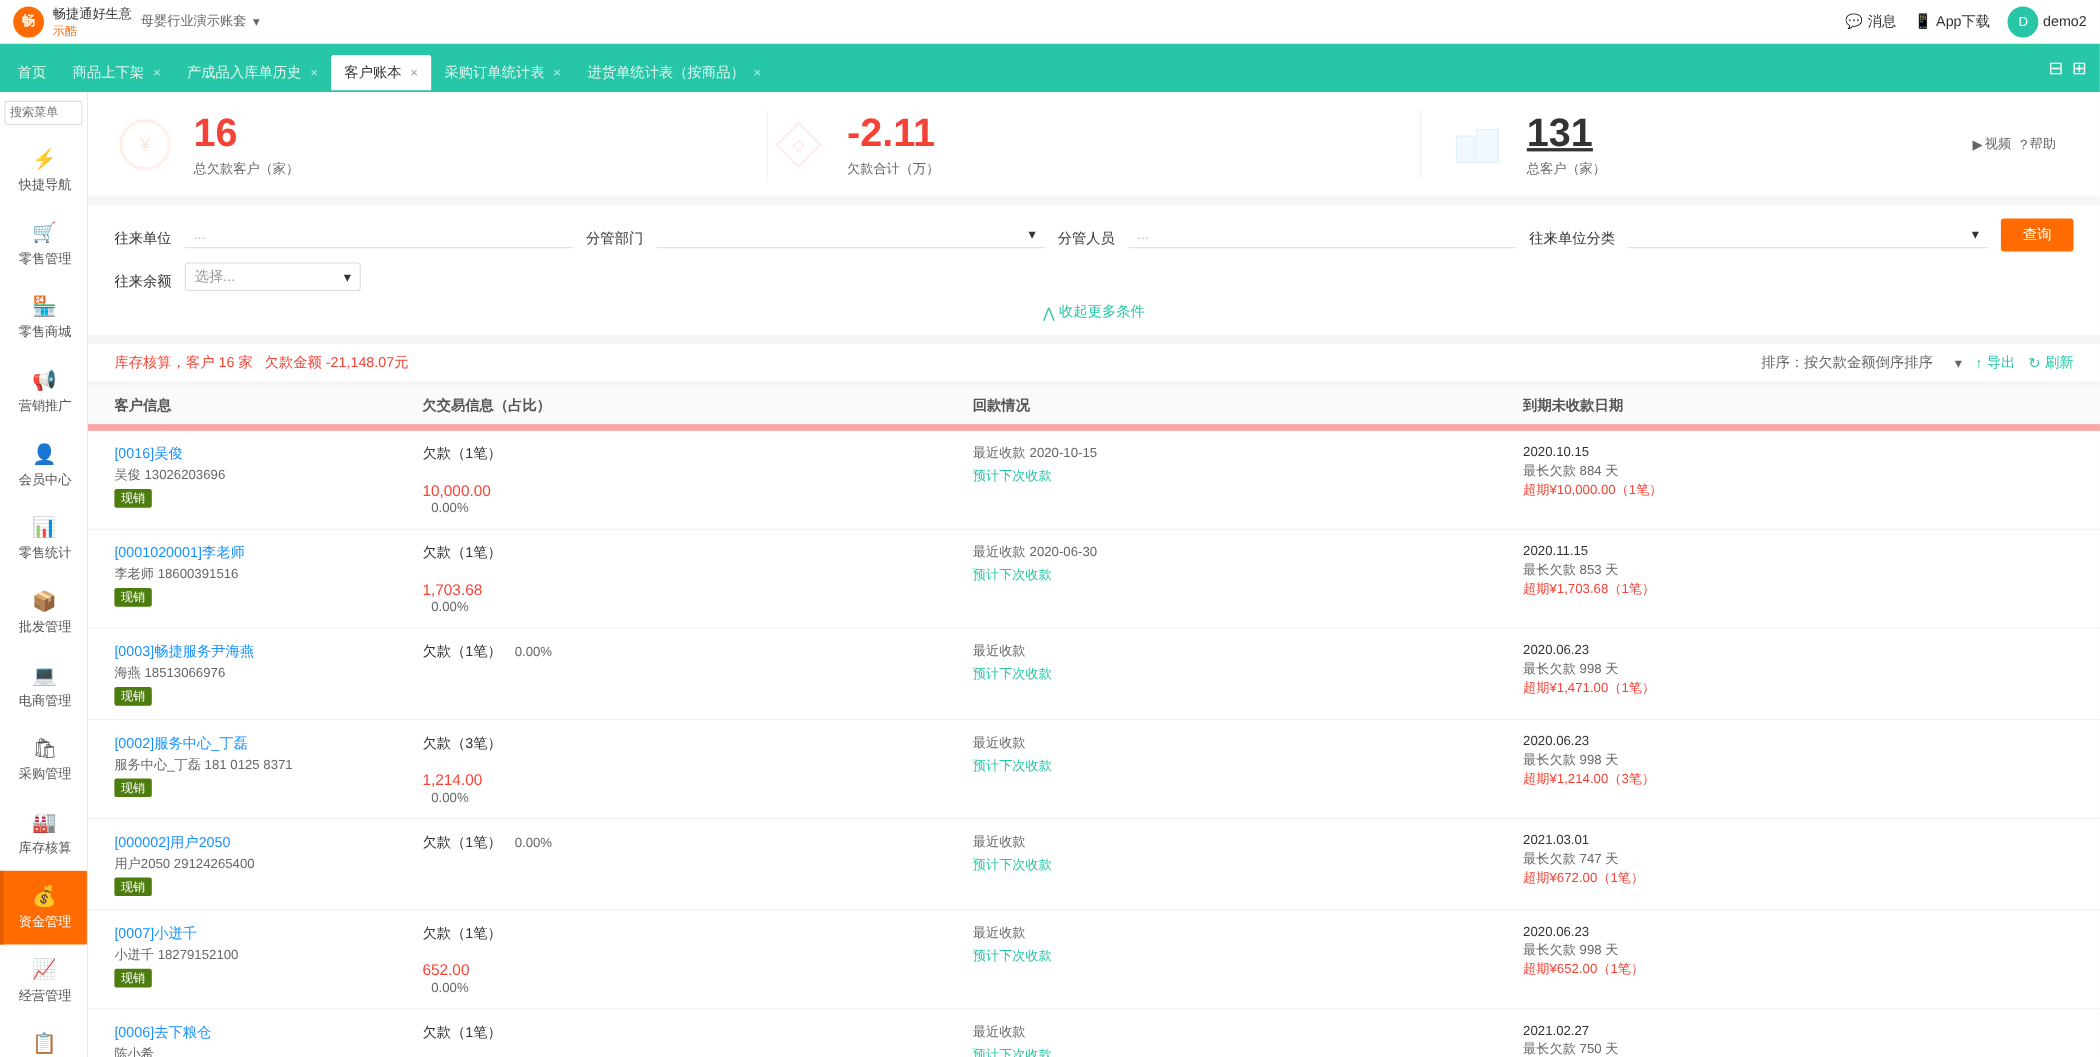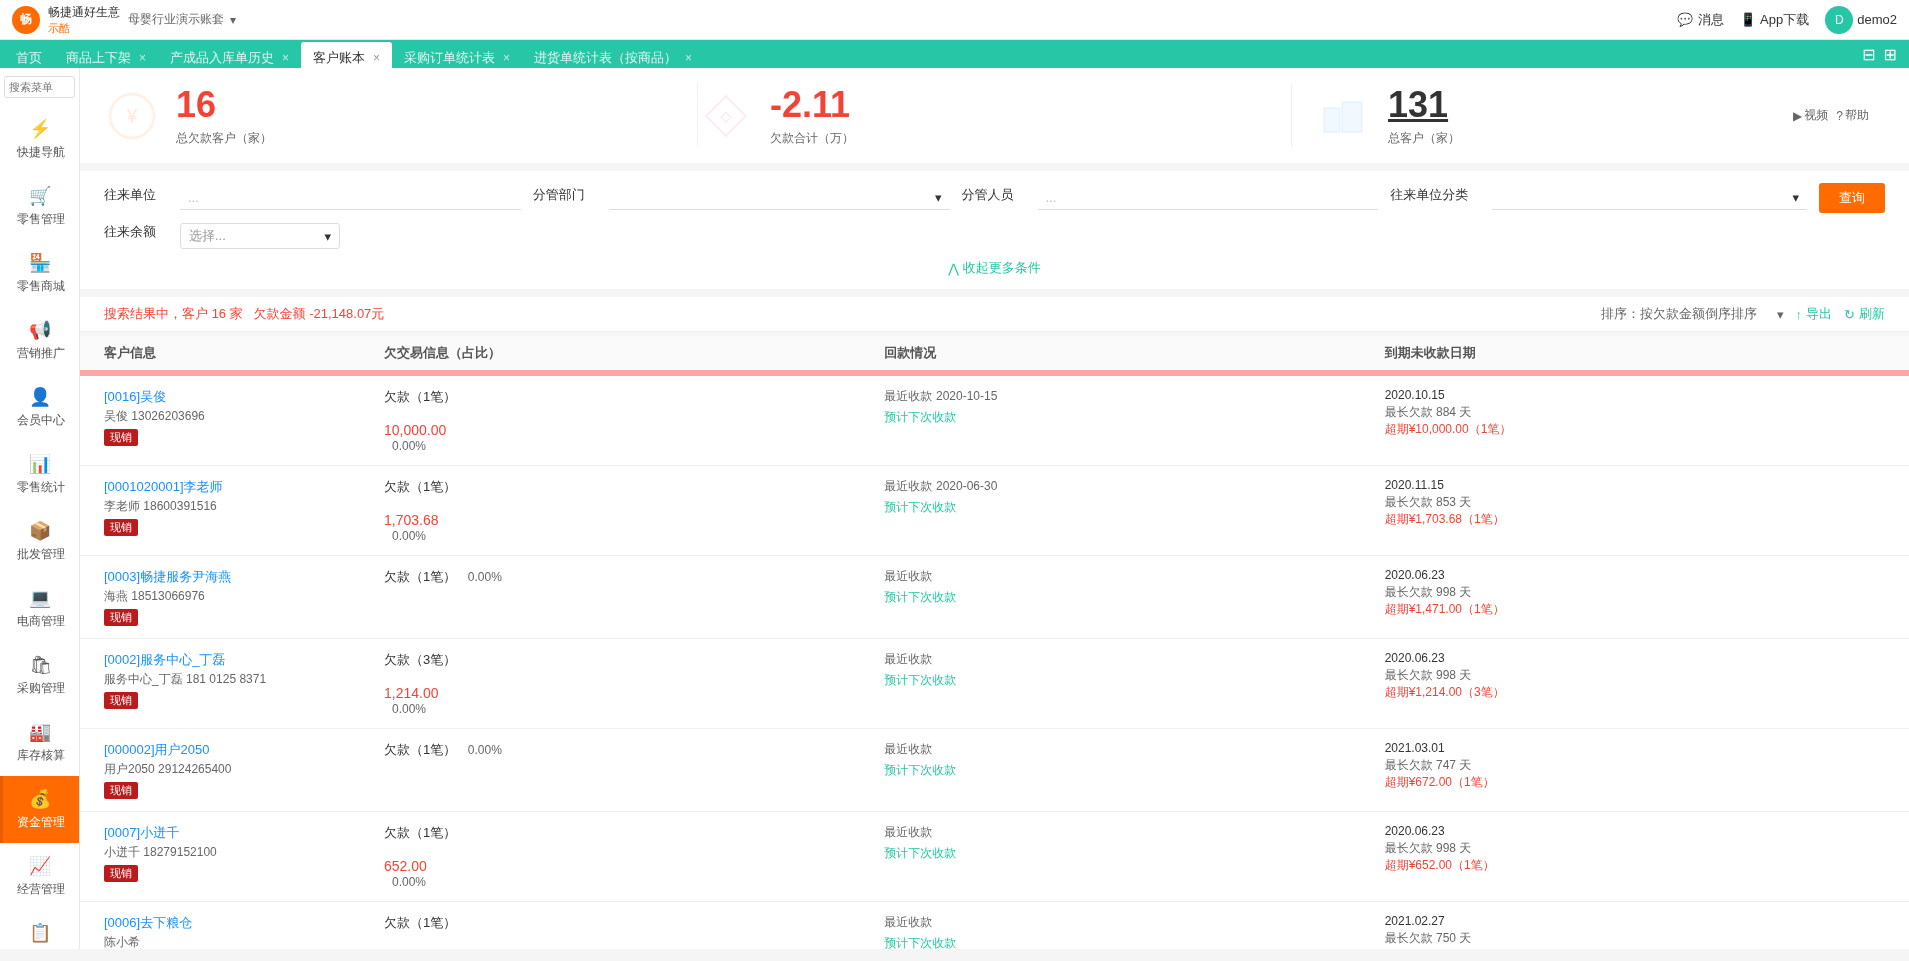--- a/index.html
+++ b/index.html
@@ -17,7 +17,7 @@
     .avatar { width: 28px; height: 28px; background: #26c6a6; border-radius: 50%; display: flex; align-items: center; justify-content: center; color: #fff; font-size: 12px; }
 
     
-    .tab-bar { display: flex; align-items: center; background: #26c6a6; height: 28px; padding: 0 4px; overflow: hidden; }
+    .tab-bar { display: flex; align-items: center; background: #26c6a6; height: 44px; padding: 0 4px; overflow: hidden; }
     .tab-item { display: flex; align-items: center; gap: 4px; padding: 0 12px; height: 32px; cursor: pointer; font-size: 13px; color: rgba(255,255,255,0.85); white-space: nowrap; border-radius: 3px 3px 0 0; margin-top: 8px; }
     .tab-item.active { background: #fff; color: #333; font-weight: 500; margin-top: 8px; }
     .tab-close { font-size: 12px; color: rgba(255,255,255,0.7); margin-left: 4px; cursor: pointer; }

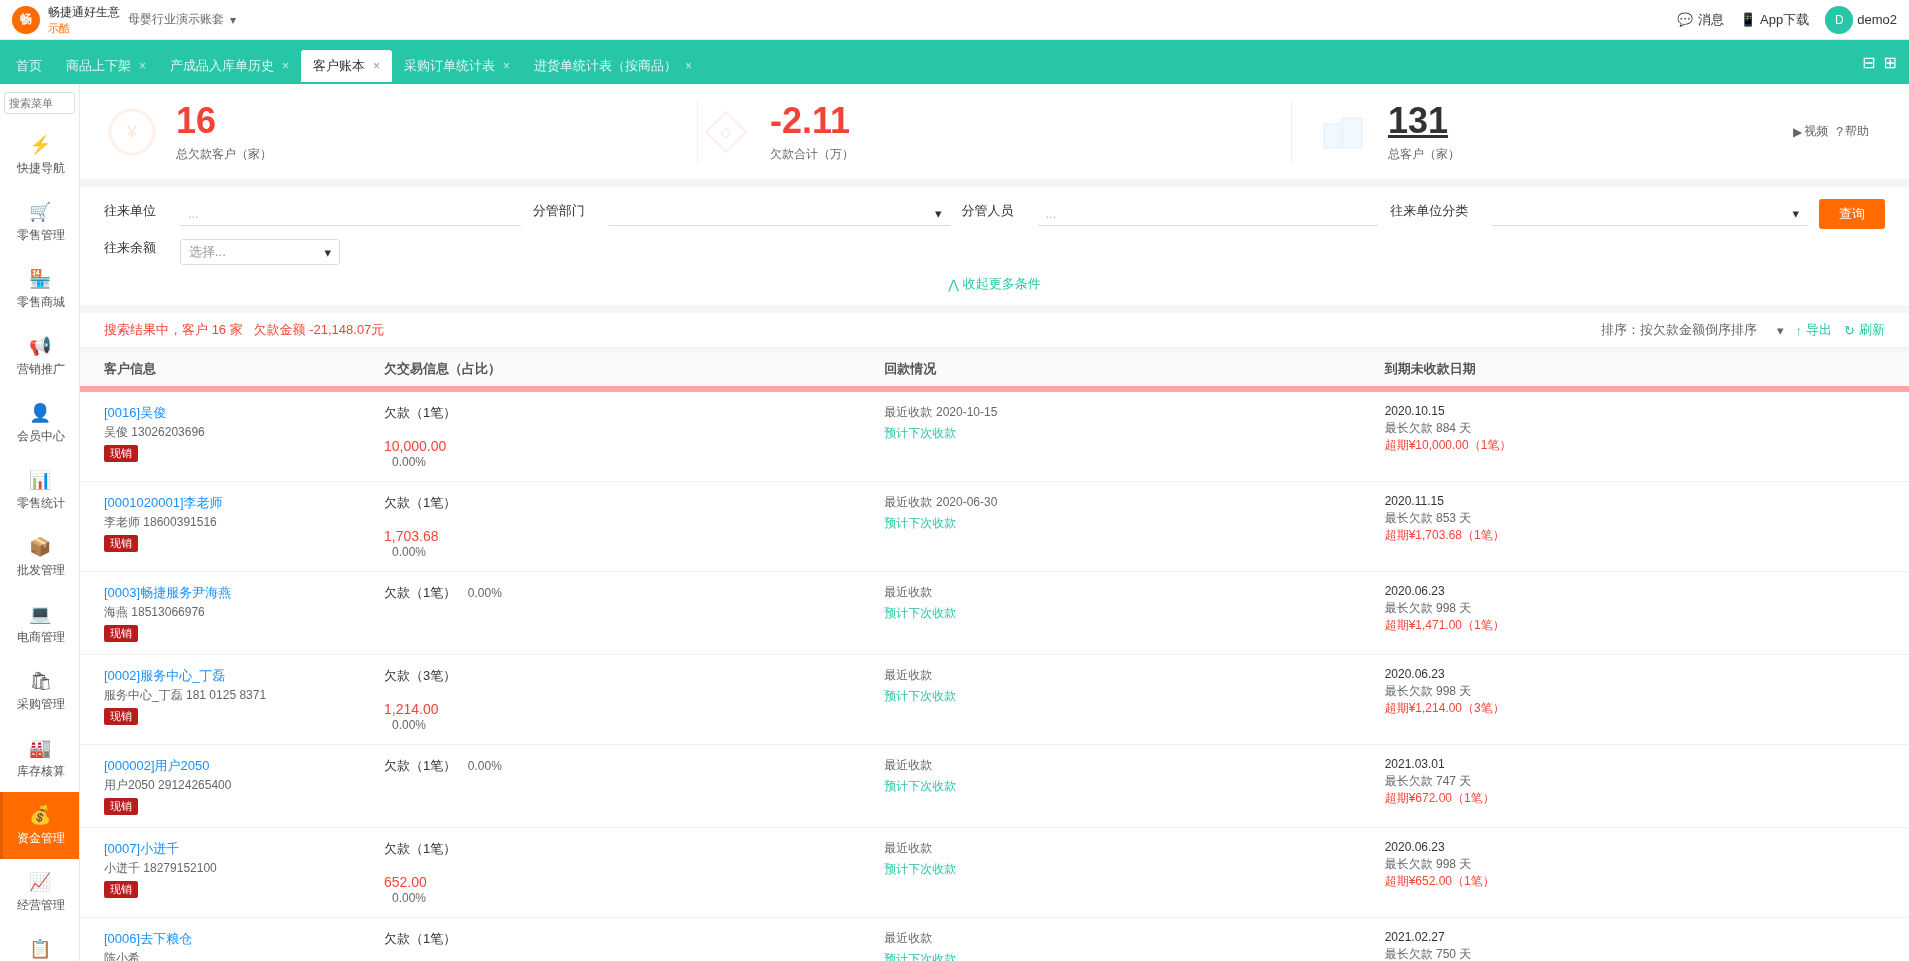--- a/index.html
+++ b/index.html
@@ -56,7 +56,7 @@
     
     .filter-bar { background: #fff; padding: 12px 24px; margin-bottom: 8px; }
     .filter-row { display: flex; gap: 12px; align-items: center; margin-bottom: 10px; flex-wrap: wrap; }
-    .filter-item { display: flex; align-items: flex-start; gap: 24px; flex: 1; min-width: 200px; }
+    .filter-item { display: flex; align-items: flex-end; gap: 12px; flex: 1; min-width: 200px; }
     .filter-label { font-size: 13px; color: #333; white-space: nowrap; }
     .filter-select { flex: 1; border: none; border-bottom: 1px solid #ddd; padding: 4px 8px; font-size: 13px; outline: none; background: transparent; display: flex; align-items: center; justify-content: space-between; cursor: pointer; }
     .filter-btn { background: #ff6b00; color: #fff; border: none; padding: 6px 20px; border-radius: 3px; cursor: pointer; font-size: 13px; }

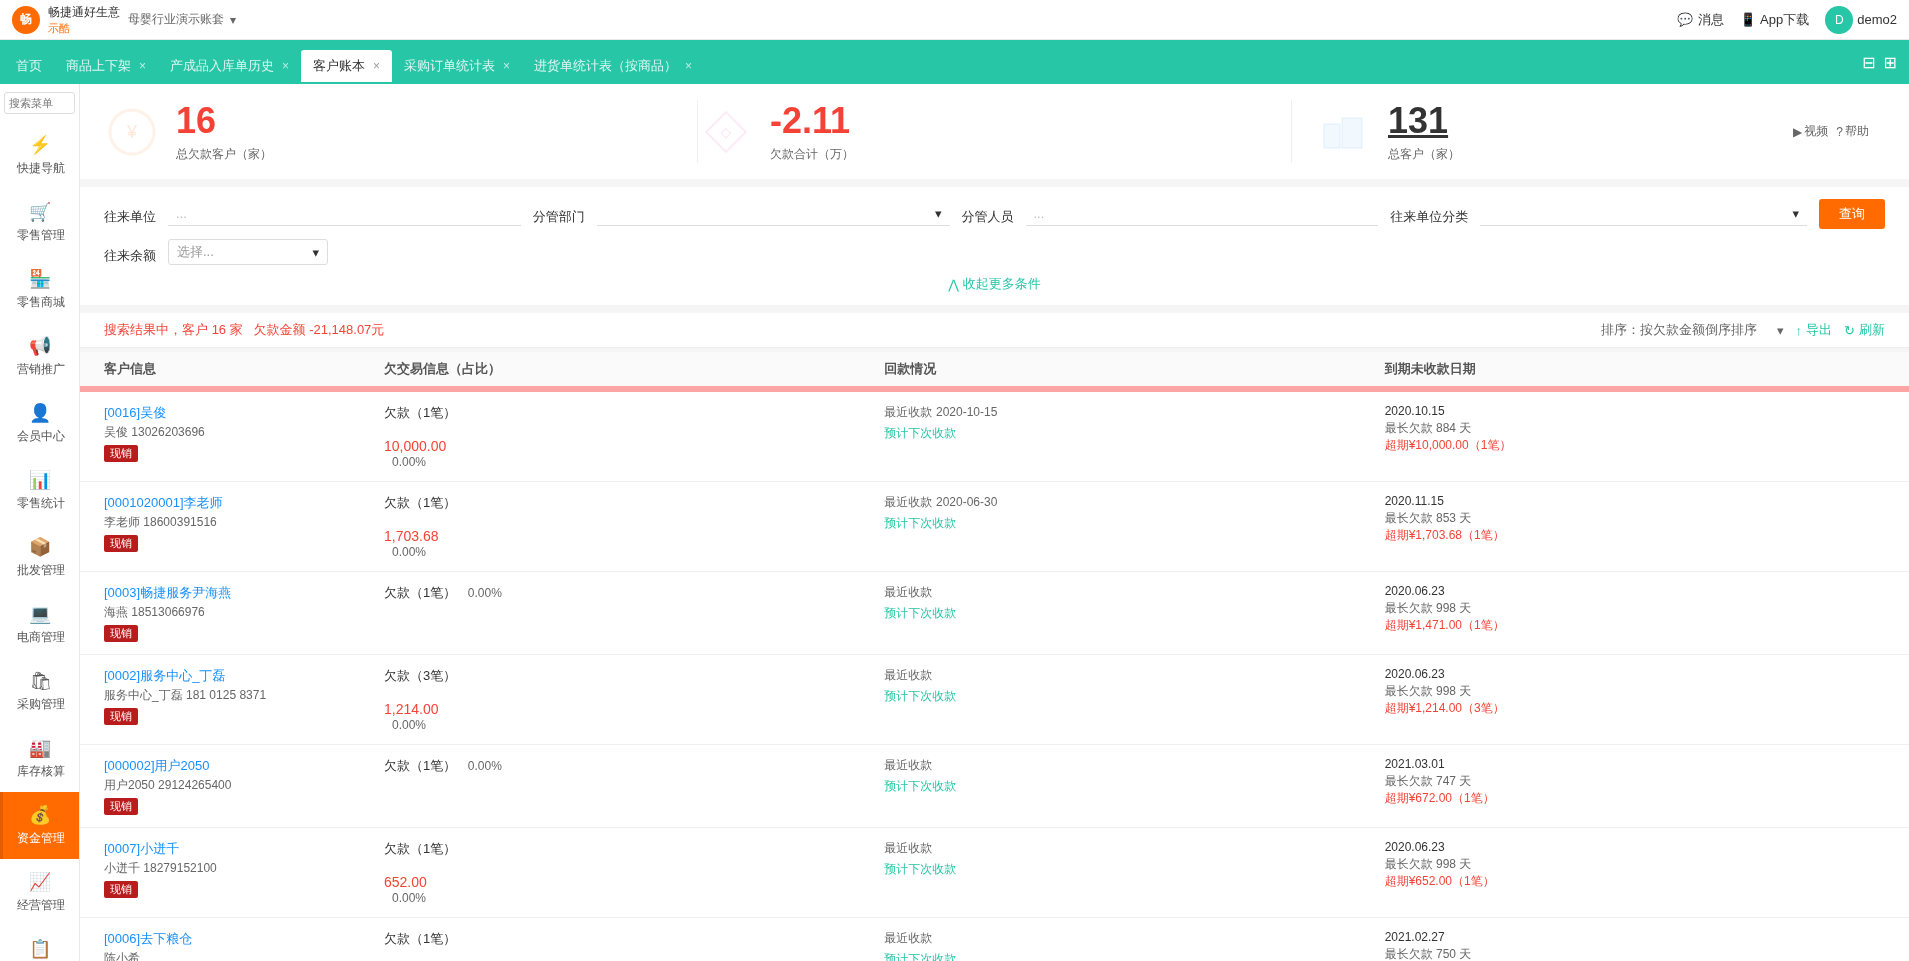--- a/index.html
+++ b/index.html
@@ -318,7 +318,7 @@
 
     <div class="result-bar">
       <div class="result-info">
-        <span>搜索结果中，客户</span>
+        <span>库存核算，客户</span>
         <span style="color:#f44336;">16</span>
         <span>家</span>
         &nbsp;

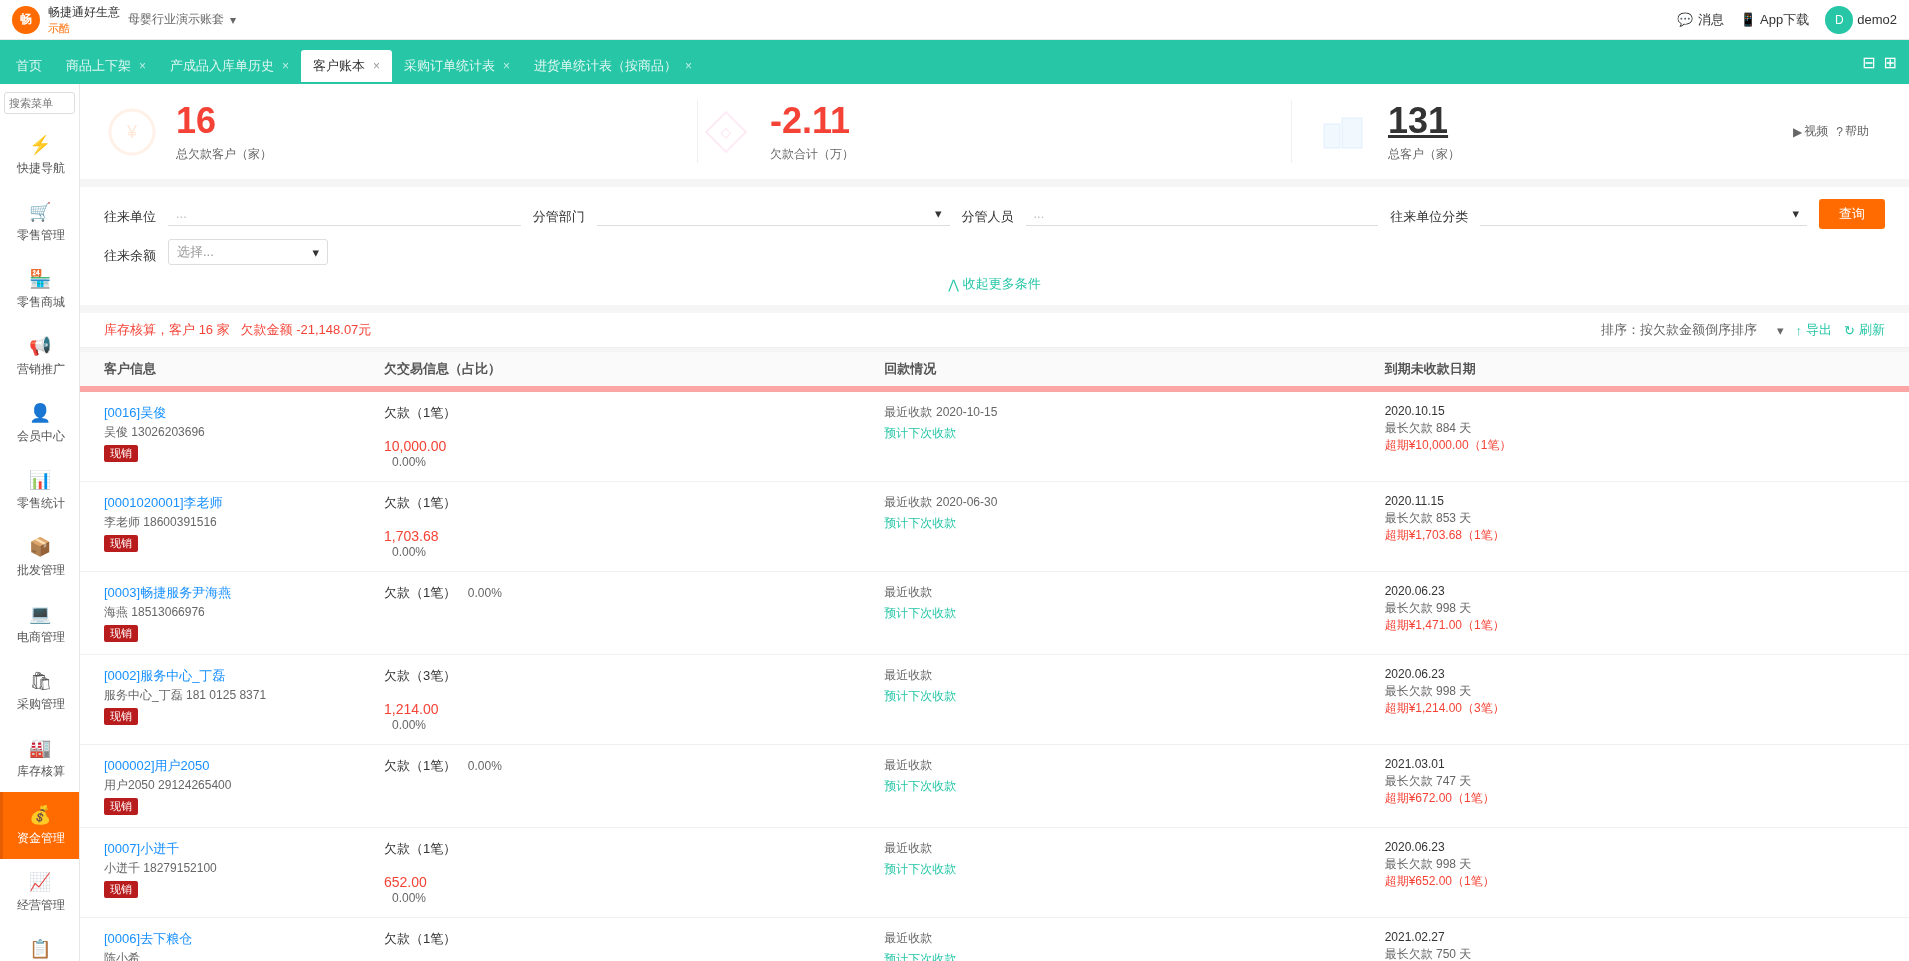--- a/index.html
+++ b/index.html
@@ -77,7 +77,7 @@
     .table-row { display: grid; grid-template-columns: 280px 1fr 1fr 1fr; padding: 12px 24px; border-bottom: 1px solid #f0f0f0; align-items: start; }
     .customer-name { color: #1890ff; cursor: pointer; font-size: 13px; display: block; }
     .customer-phone { color: #666; font-size: 12px; display: block; margin-top: 2px; }
-    .tag { display: inline-block; background: #b91c1c; color: #fff; font-size: 11px; padding: 1px 6px; border-radius: 2px; margin-top: 4px; }
+    .tag { display: inline-block; background: #4d7c0f; color: #fff; font-size: 11px; padding: 1px 6px; border-radius: 2px; margin-top: 4px; }
     .debt-count { font-size: 13px; color: #333; }
     .debt-amount { color: #f44336; font-size: 14px; font-weight: 500; display: block; margin-top: 16px; }
     .debt-percent { color: #666; font-size: 12px; margin-left: 8px; }

